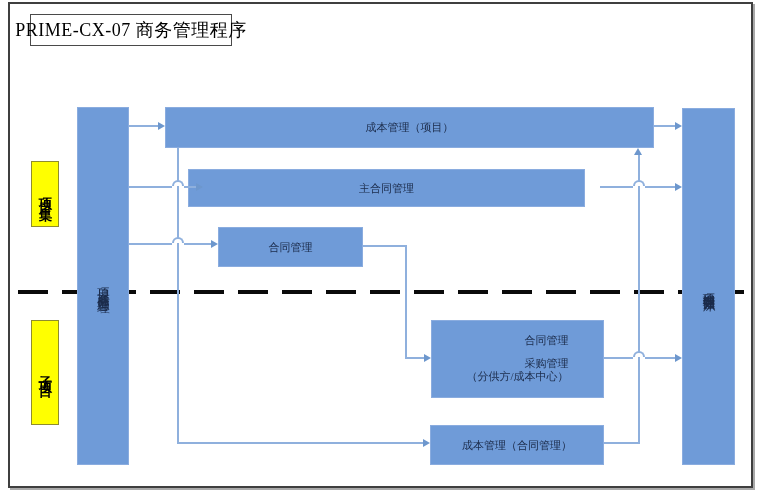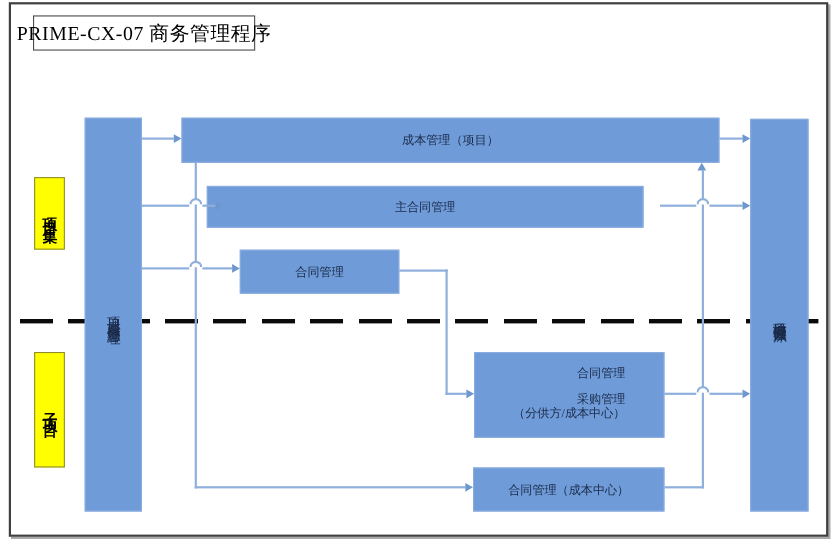--- a/index.html
+++ b/index.html
@@ -100,7 +100,7 @@
   </div>
 
   <div class="bnode" style="left:430px;top:425px;width:174px;height:40px;">
-    <span>合同管理（成本中心）</span>
+    <span>成本管理（合同管理）</span>
   </div>
 
   <div class="hline" style="left:129px;top:125px;width:29px;"></div>

